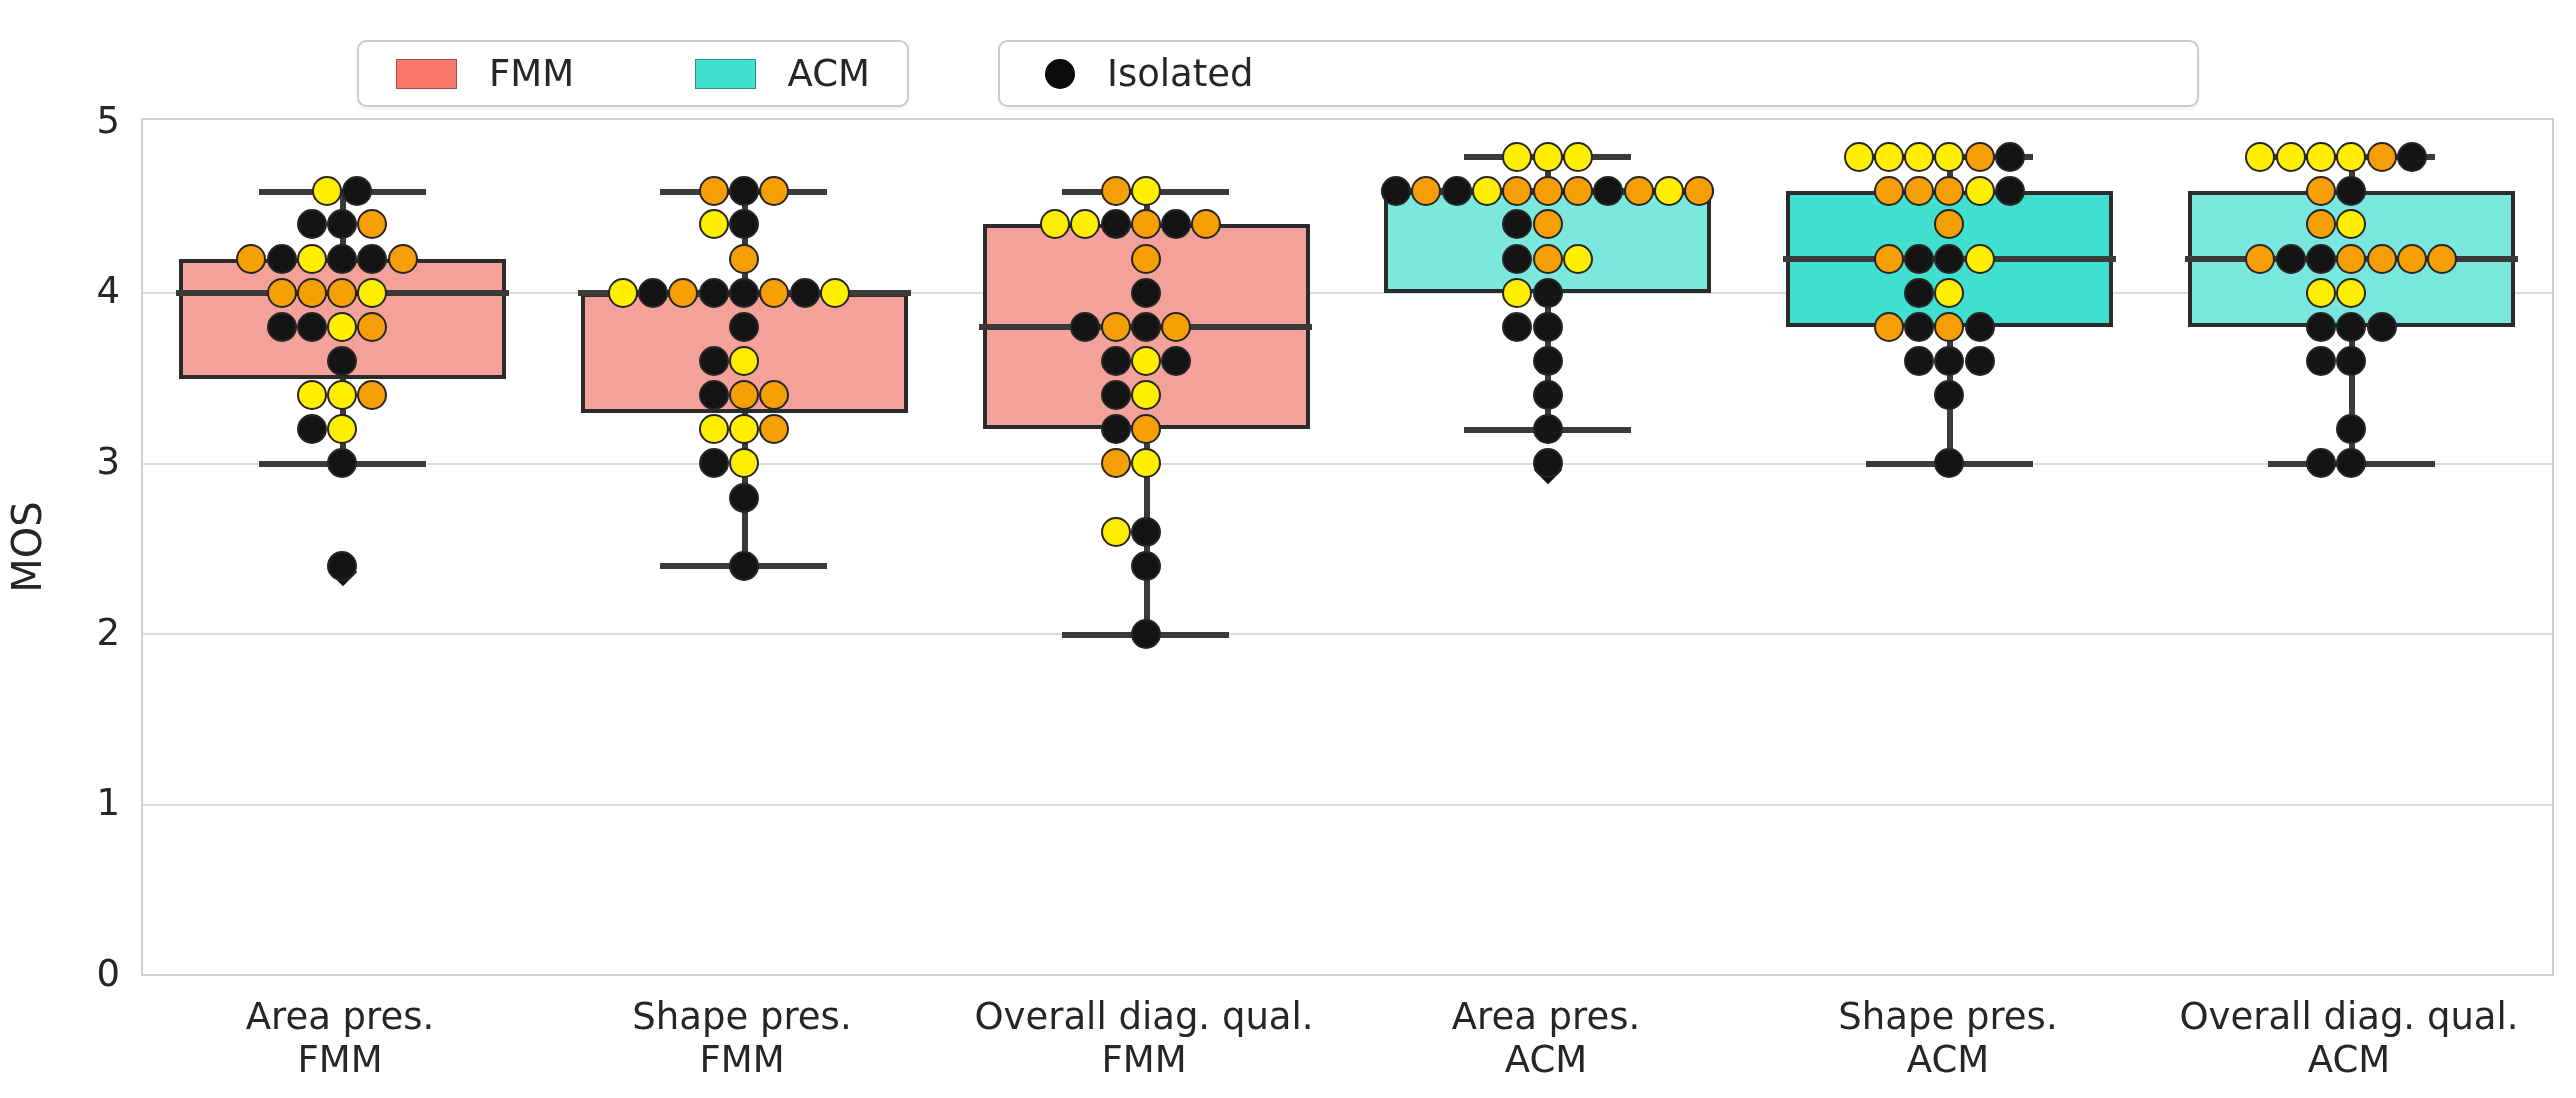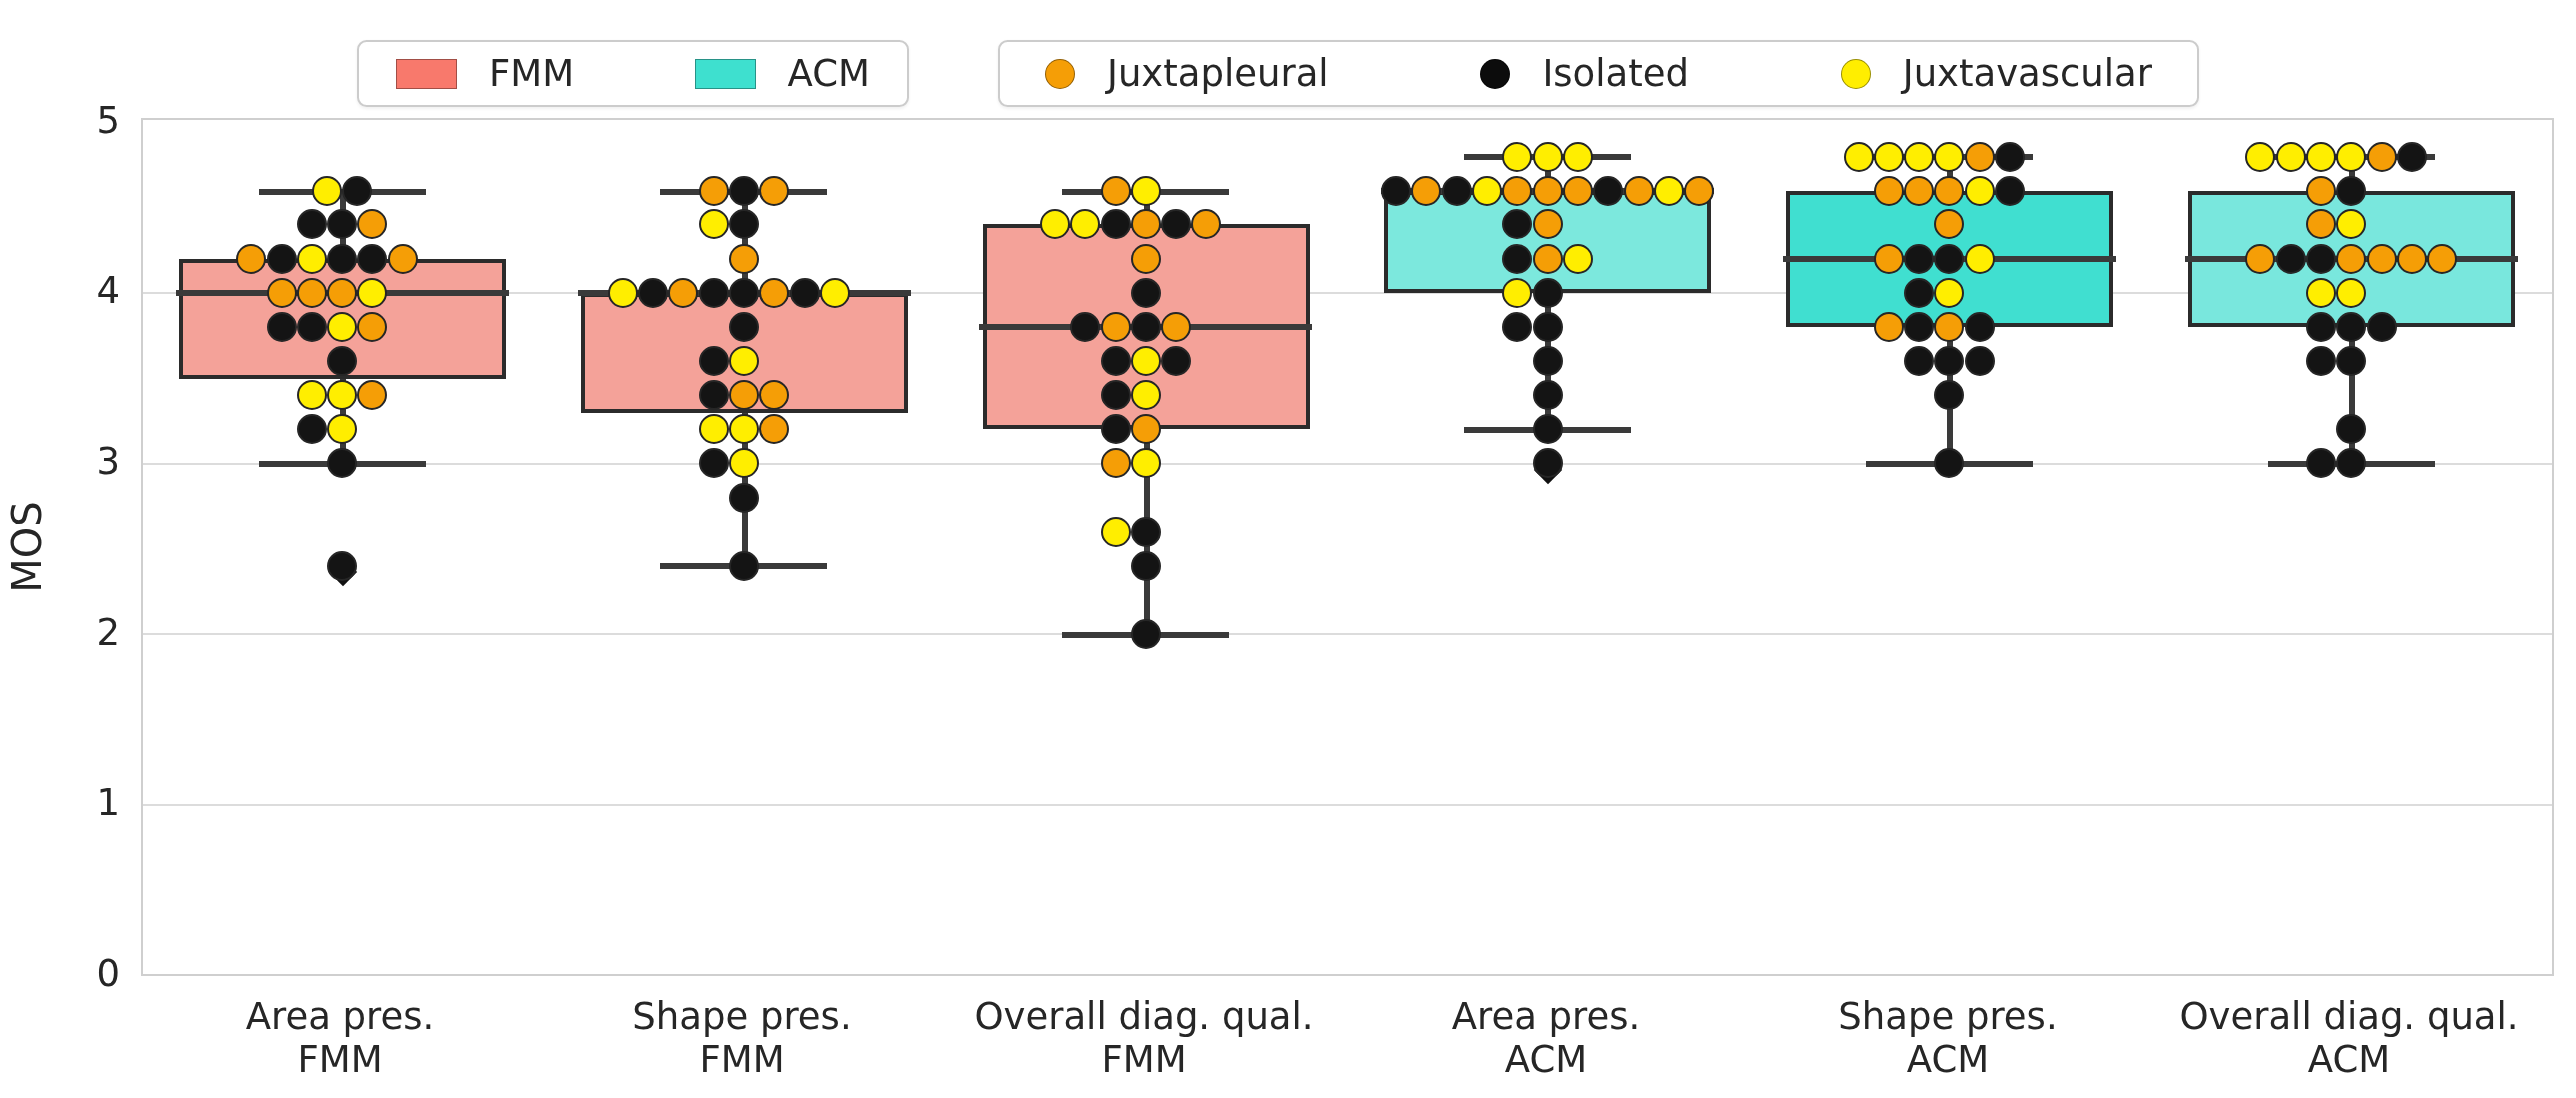--- a/index.html
+++ b/index.html
@@ -271,10 +271,6 @@
 
   <div class="legend" id="legend-points" style="left:998px;width:1201px;padding:0 45px;justify-content:space-between;">
       <div class="legend-item">
-        <div class="legend-dot" style="background: rgb(245, 158, 6);"></div>
-        <div class="legend-label">Juxtapleural</div>
-      </div>
-      <div class="legend-item">
         <div class="legend-dot" style="background: rgb(12, 12, 12);"></div>
         <div class="legend-label">Isolated</div>
       </div>

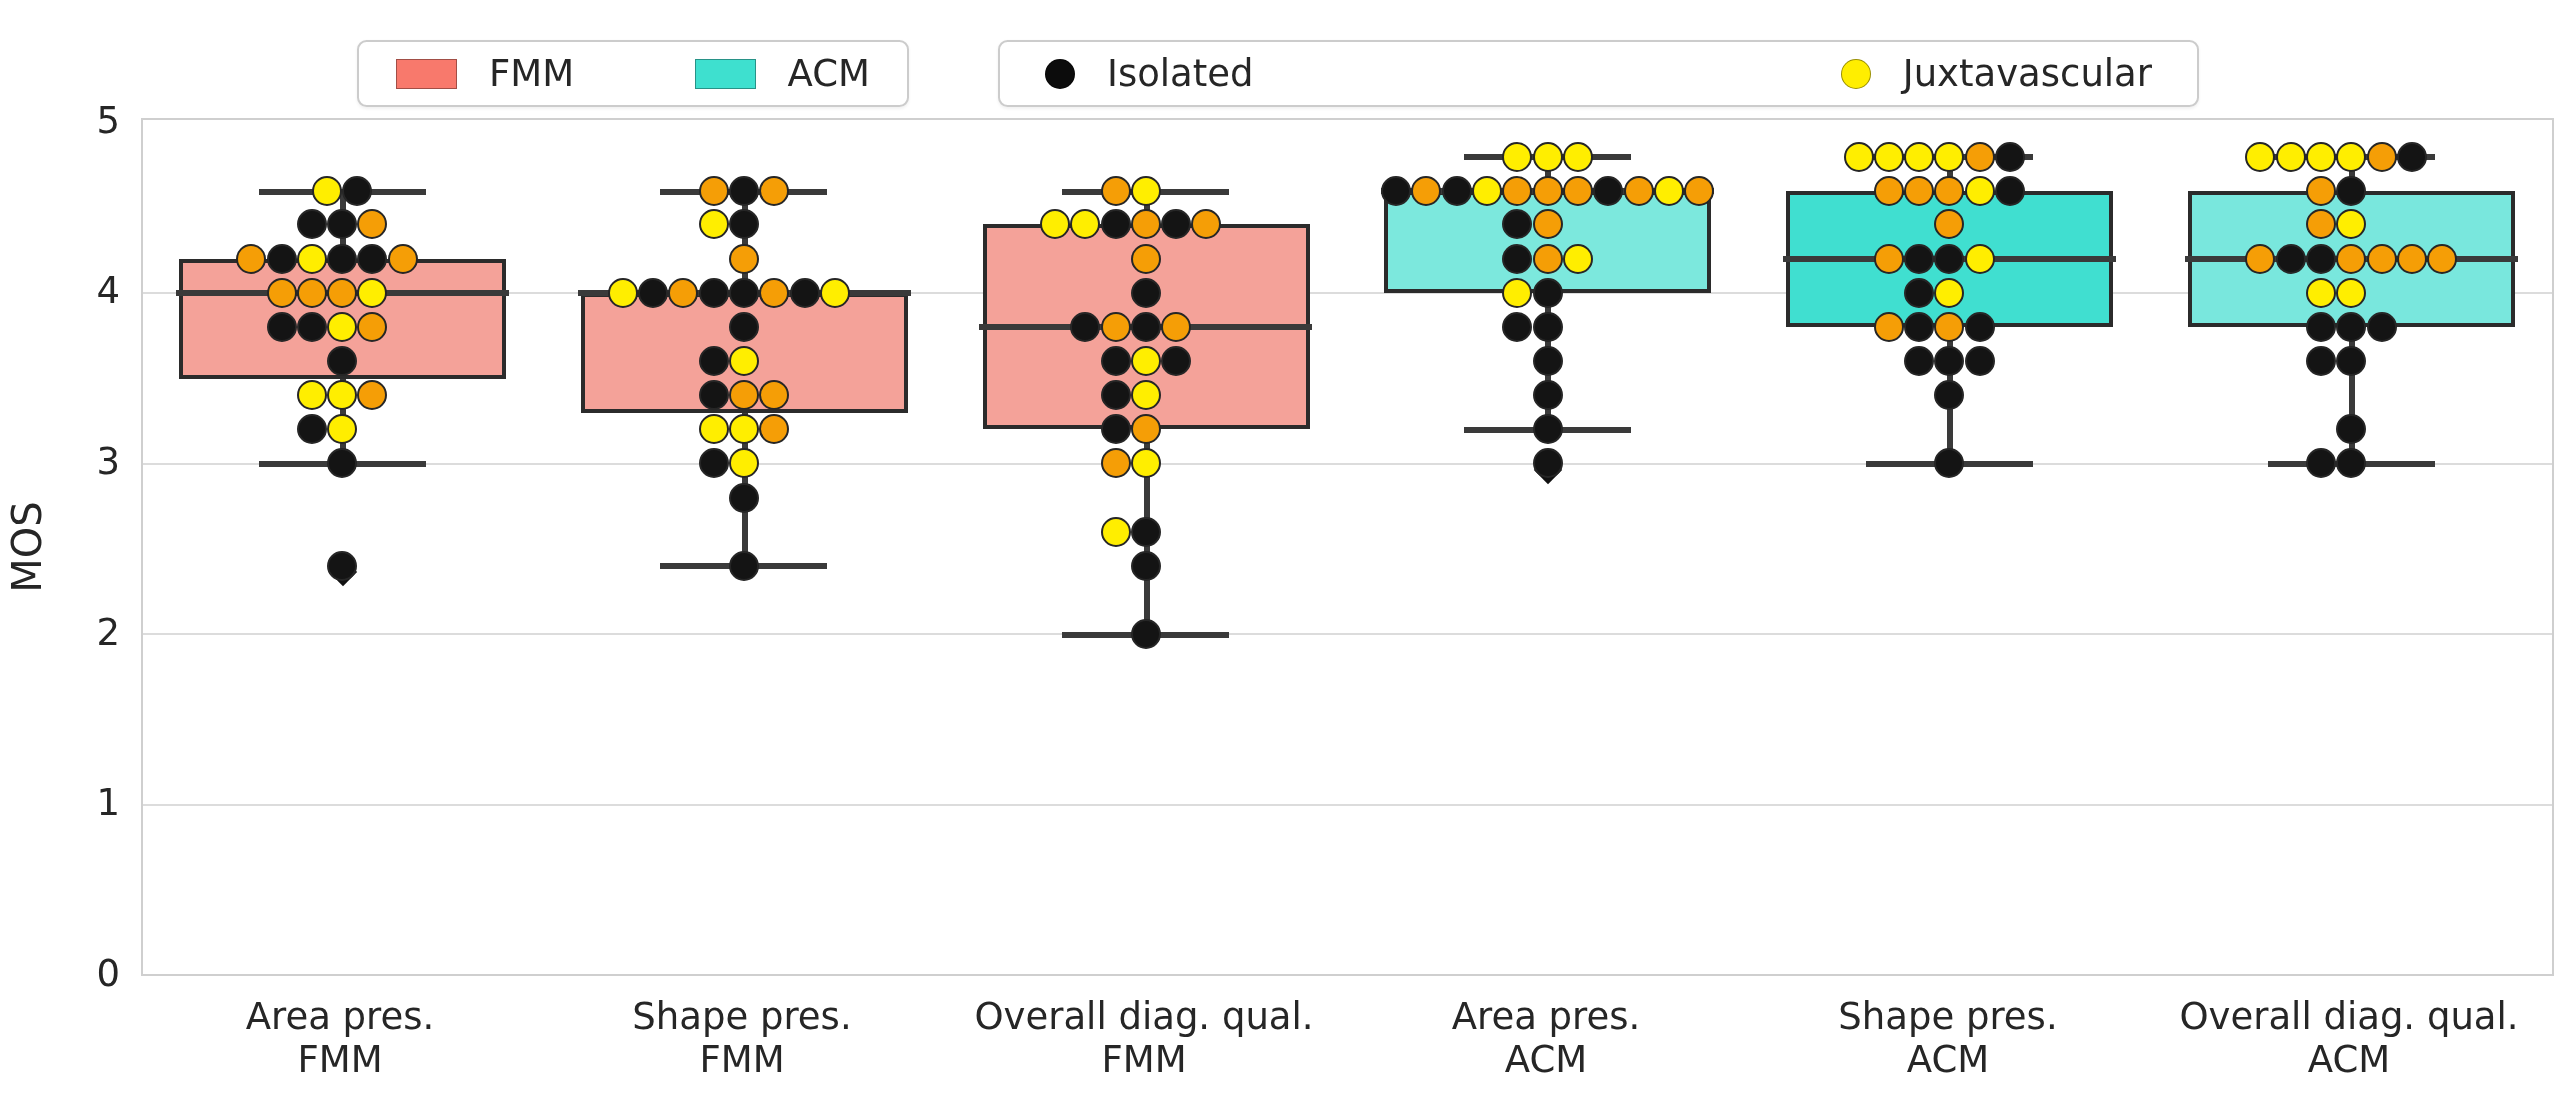--- a/index.html
+++ b/index.html
@@ -274,10 +274,6 @@
         <div class="legend-dot" style="background: rgb(12, 12, 12);"></div>
         <div class="legend-label">Isolated</div>
       </div>
-      <div class="legend-item">
-        <div class="legend-dot" style="background: rgb(255, 238, 0);"></div>
-        <div class="legend-label">Juxtavascular</div>
-      </div>
     </div>
 
 </div>

